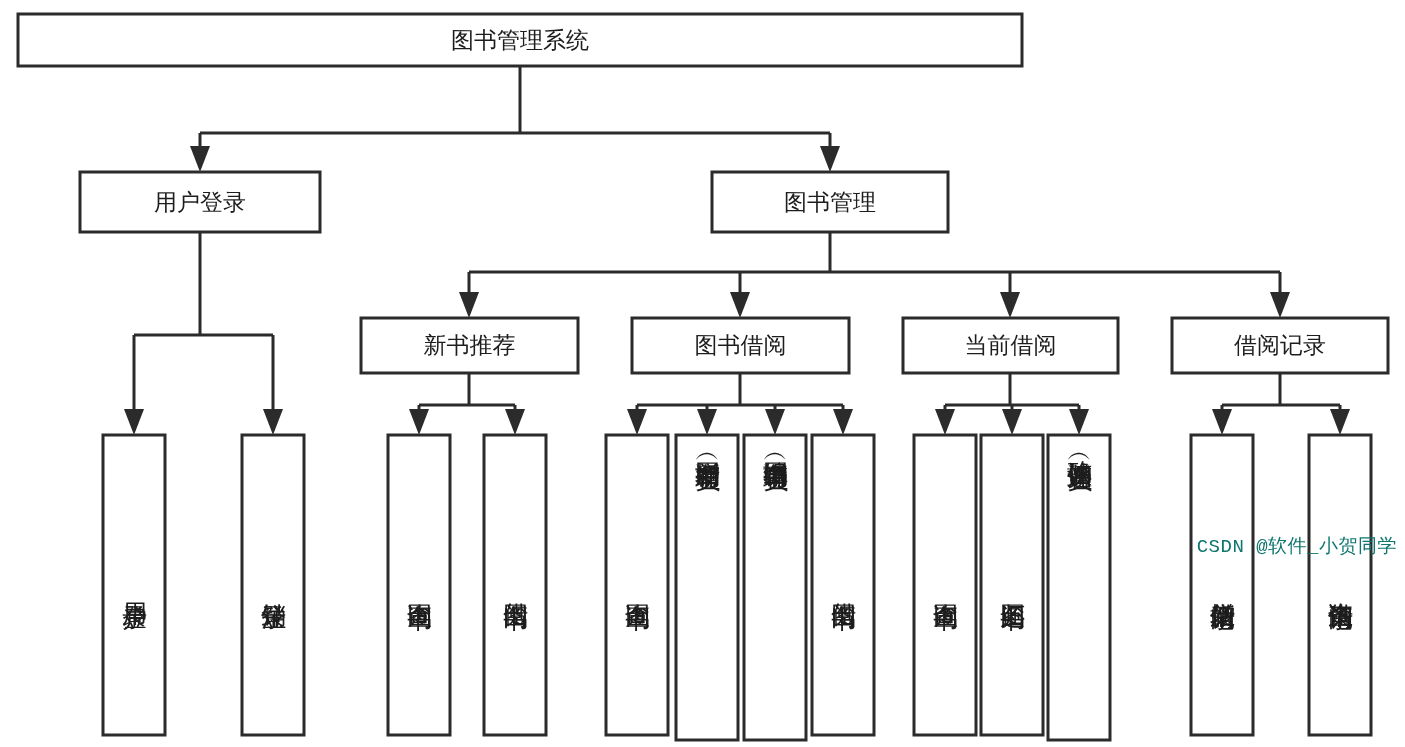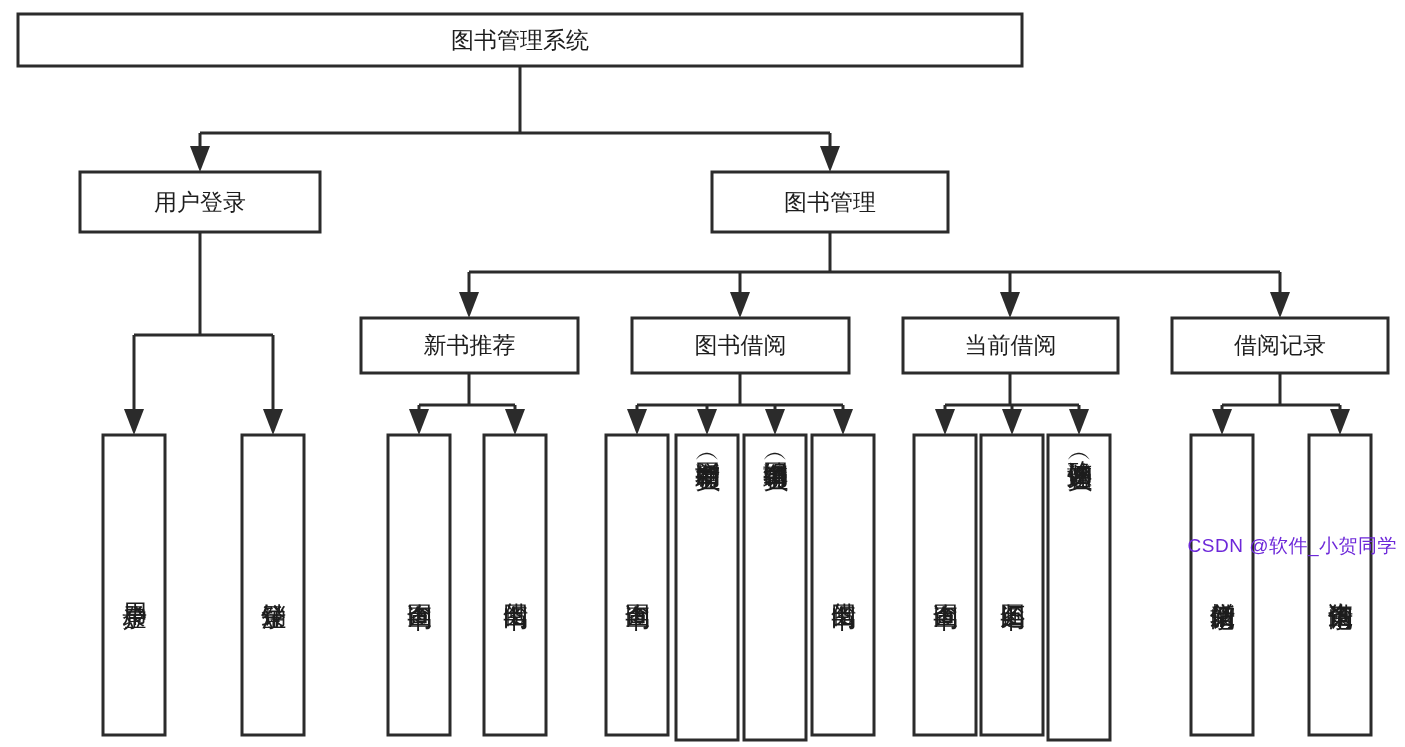--- a/index.html
+++ b/index.html
@@ -75,9 +75,9 @@
     position: absolute;
     right: 8px;
     bottom: 4px;
-    font-family: Liberation Sans, sans-serif;
+    font-family: Liberation Mono, monospace;
     font-size: 19px;
-    color: #6d28d9;
+    color: #0f766e;
     letter-spacing: 0.5px;
     white-space: nowrap;
   }

